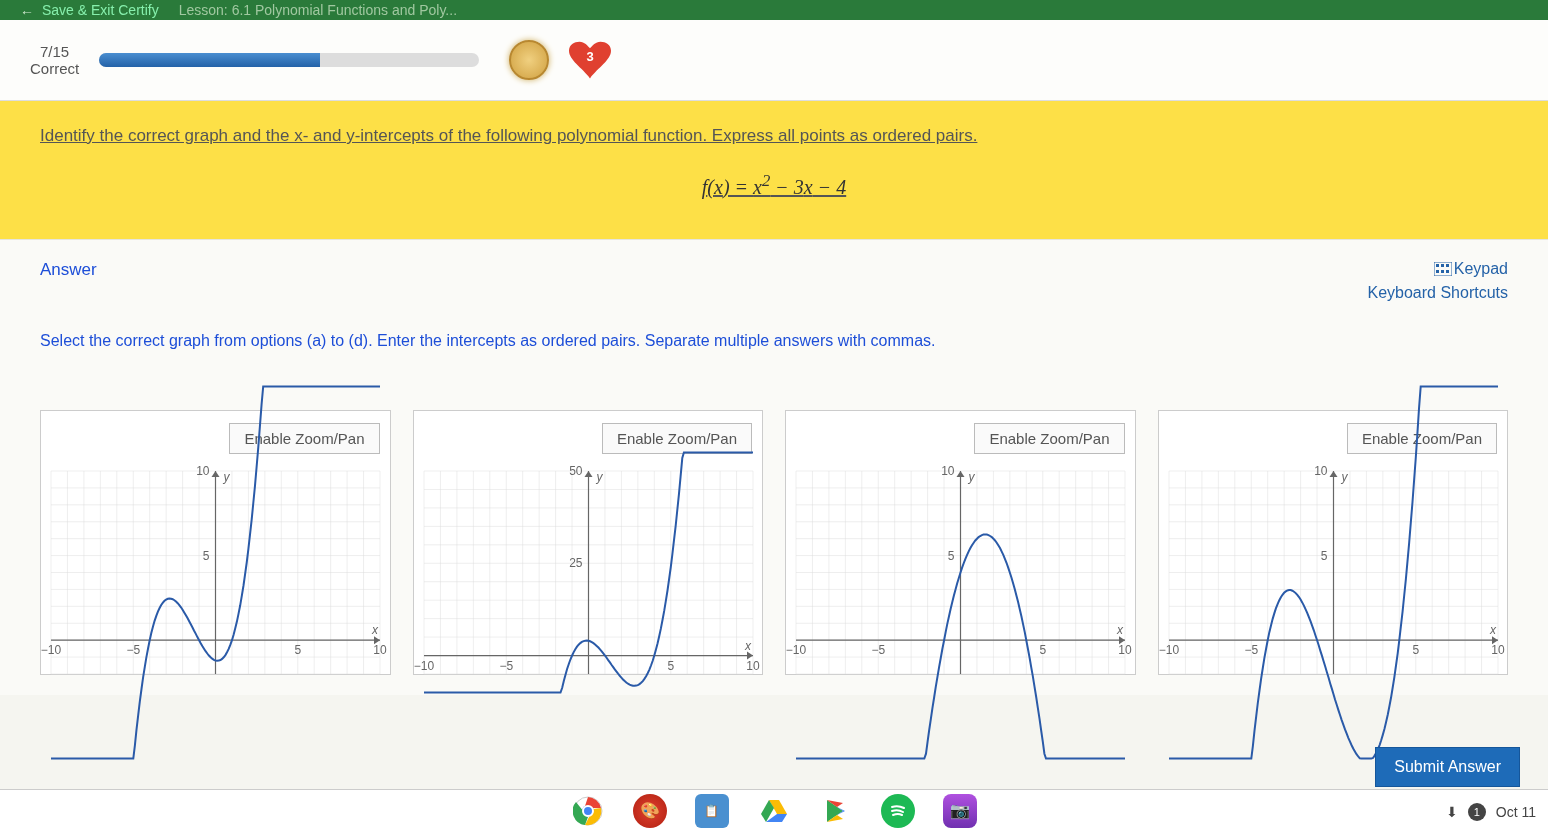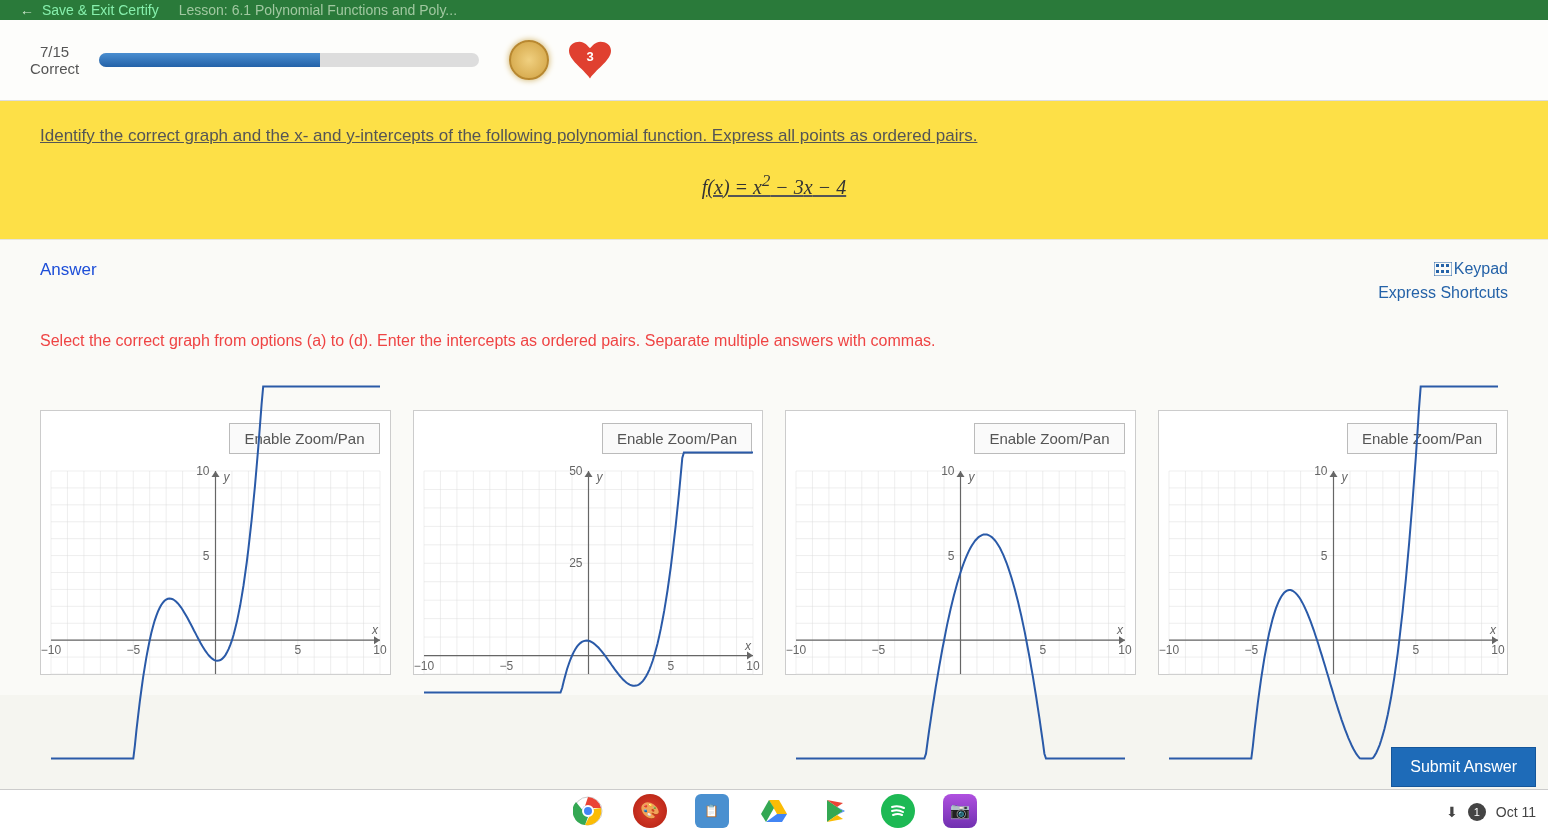--- a/index.html
+++ b/index.html
@@ -88,7 +88,7 @@
           </svg>
         <span>Keypad</span>
       </div>
-      <div class="shortcuts">Express Shortcuts</div>
+      <div class="shortcuts">Keyboard Shortcuts</div>
     </div>
   </div>
   <div class="instructions">Select the correct graph from options (a) to (d). Enter the intercepts as ordered pairs. Separate multiple answers with commas.</div>

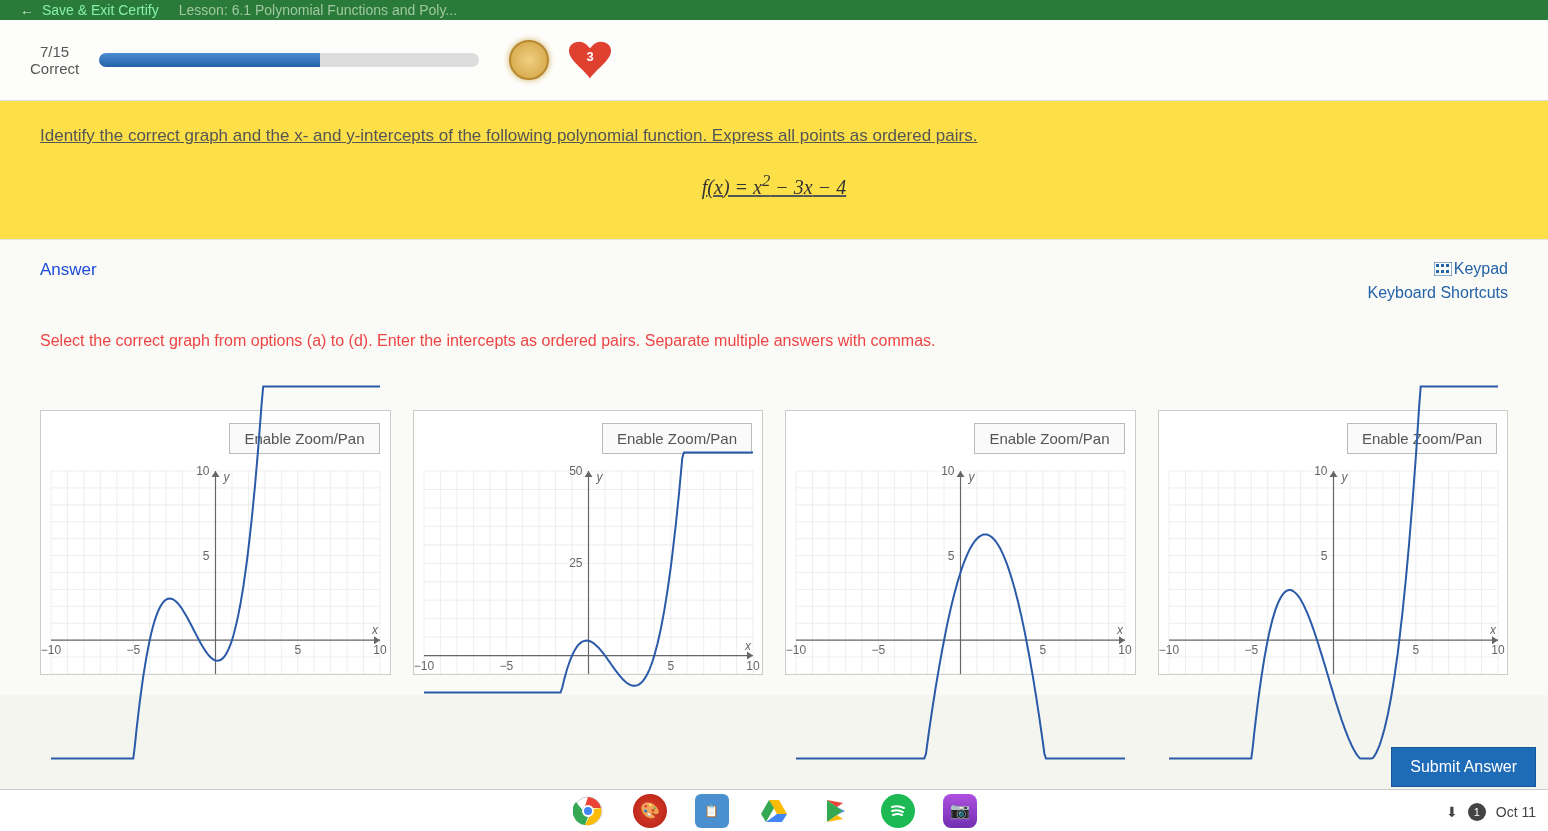--- a/index.html
+++ b/index.html
@@ -27,7 +27,7 @@
 .keypad { color: #2462a8; font-size: 16px; display: inline-flex; align-items: center; gap: 2px; }
 .keypad-icon { width: 18px; height: 14px; }
 .shortcuts { color: #2462a8; font-size: 16px; margin-top: 4px; }
-.instructions { font-size: 16px; color: #ef4444; margin-top: 30px; }
+.instructions { font-size: 16px; color: #1d4ed8; margin-top: 30px; }
 .graphs { display: flex; gap: 22px; margin-top: 60px; }
 .graph-card { flex: 1; border: 1px solid #ccc; background: #fff; position: relative; height: 265px; }
 .zoom-btn { position: absolute; top: 12px; right: 10px; border: 1px solid #bbb; background: #fafafa; padding: 6px 14px; font-size: 15px; color: #555; }

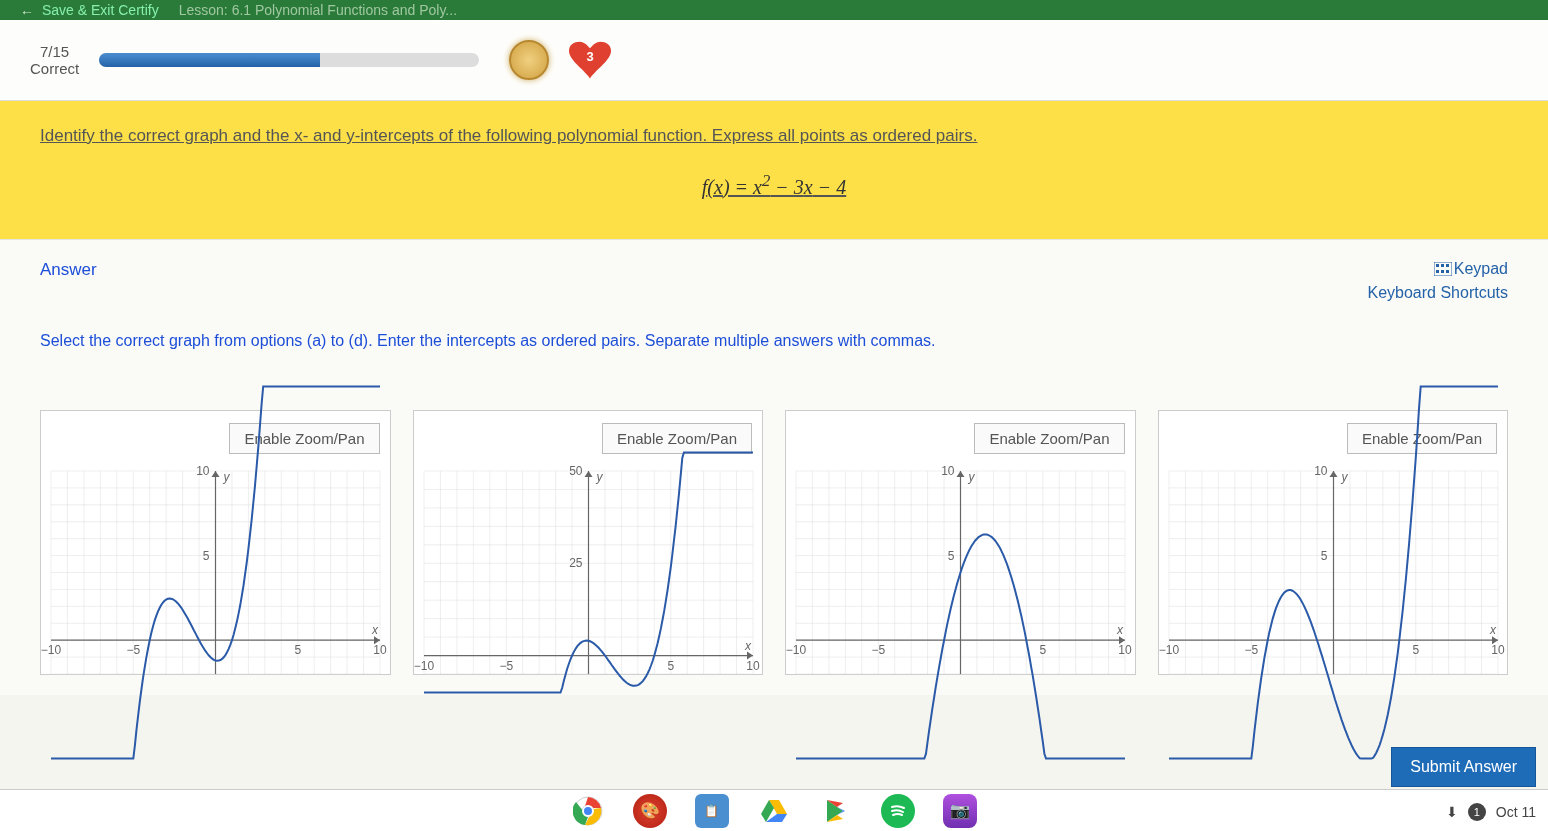--- a/index.html
+++ b/index.html
@@ -32,7 +32,7 @@
 .graph-card { flex: 1; border: 1px solid #ccc; background: #fff; position: relative; height: 265px; }
 .zoom-btn { position: absolute; top: 12px; right: 10px; border: 1px solid #bbb; background: #fafafa; padding: 6px 14px; font-size: 15px; color: #555; }
 .plot { position: absolute; top: 60px; left: 10px; right: 10px; bottom: 0; }
-.submit-btn { position: absolute; right: 12px; bottom: 44px; background: #1e6bb8; color: #fff; border: 1px solid #15569a; padding: 10px 18px; font-size: 16px; }
+.submit-btn { position: absolute; right: 28px; bottom: 44px; background: #1e6bb8; color: #fff; border: 1px solid #15569a; padding: 10px 18px; font-size: 16px; }
 .taskbar { position: absolute; bottom: 0; left: 0; right: 0; height: 42px; background: #fff; border-top: 1px solid #ccc; display: flex; align-items: center; justify-content: center; gap: 28px; }
 .task-icon { width: 34px; height: 34px; border-radius: 50%; display: flex; align-items: center; justify-content: center; }
 .clock { position: absolute; right: 12px; bottom: 10px; font-size: 14px; color: #444; display: flex; align-items: center; gap: 10px; }

